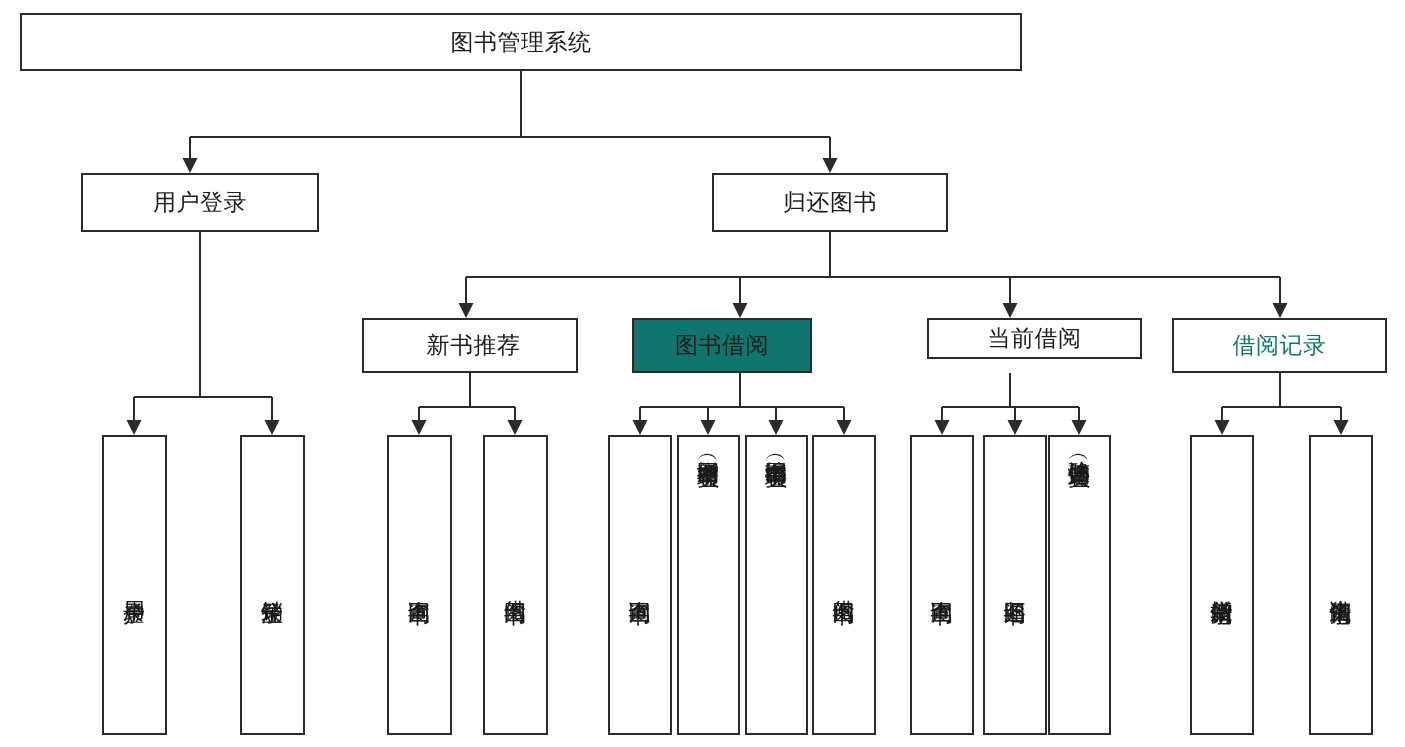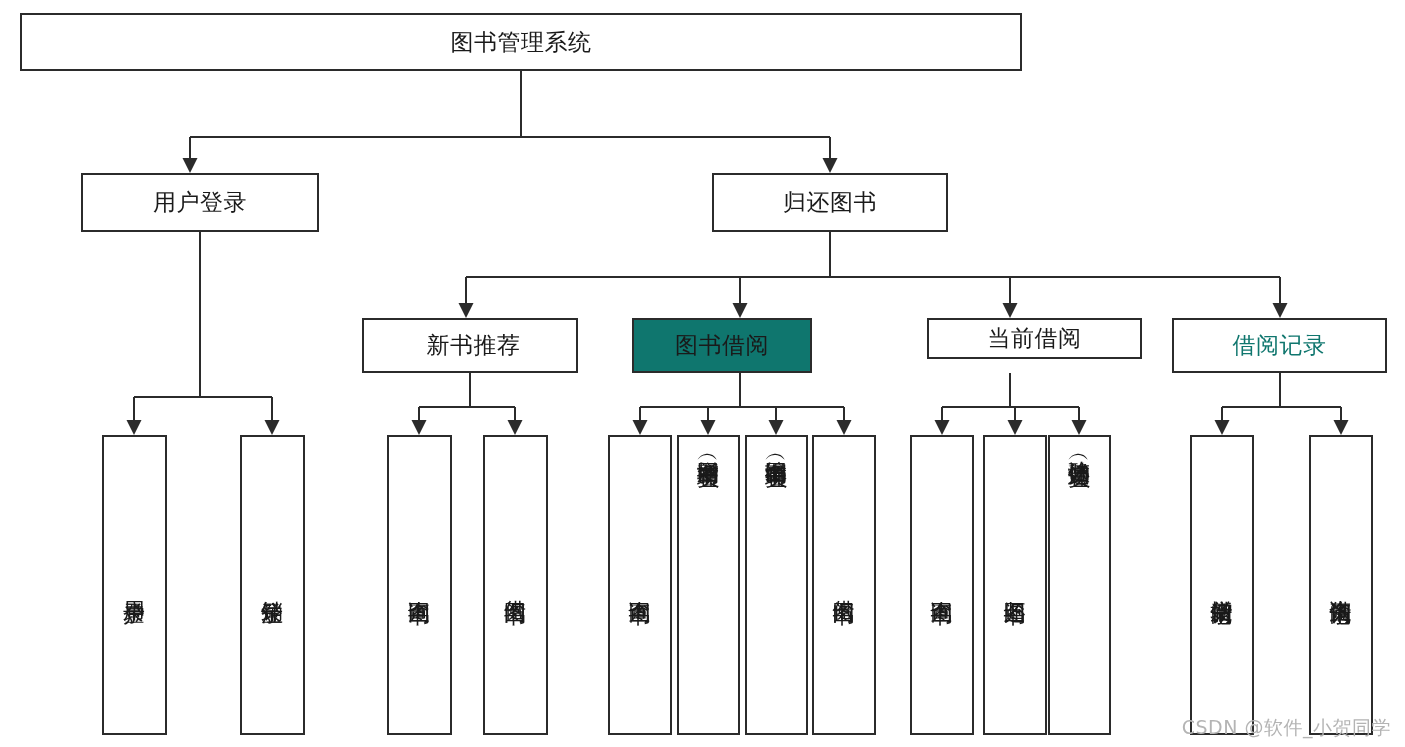--- a/index.html
+++ b/index.html
@@ -197,7 +197,6 @@
       </div>
     </div>
 
-  <div class="watermark">CSDN @软件_小贺同学</div>
 
 </div>
 

